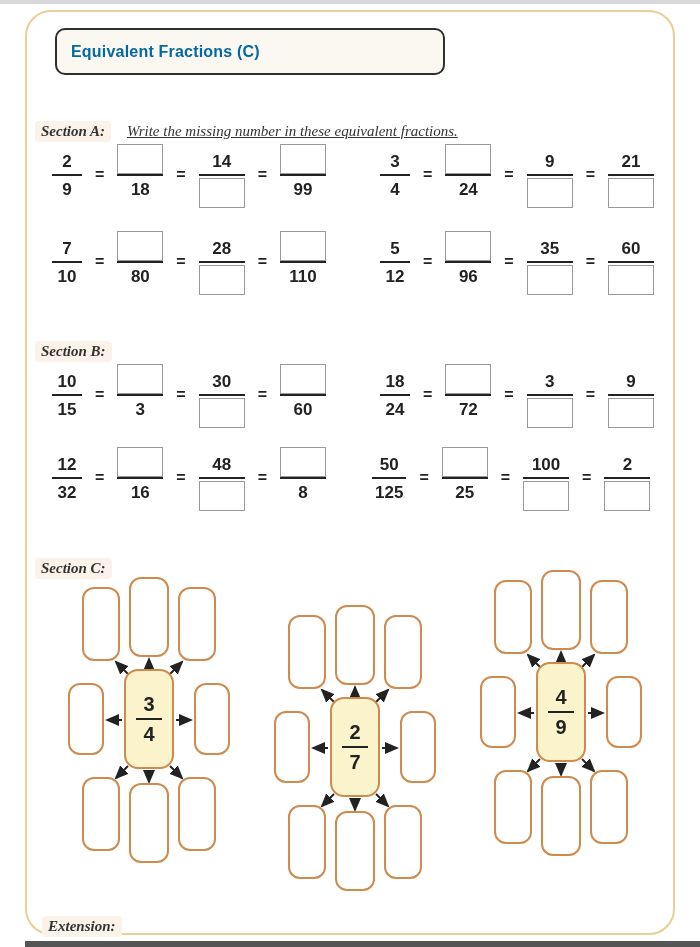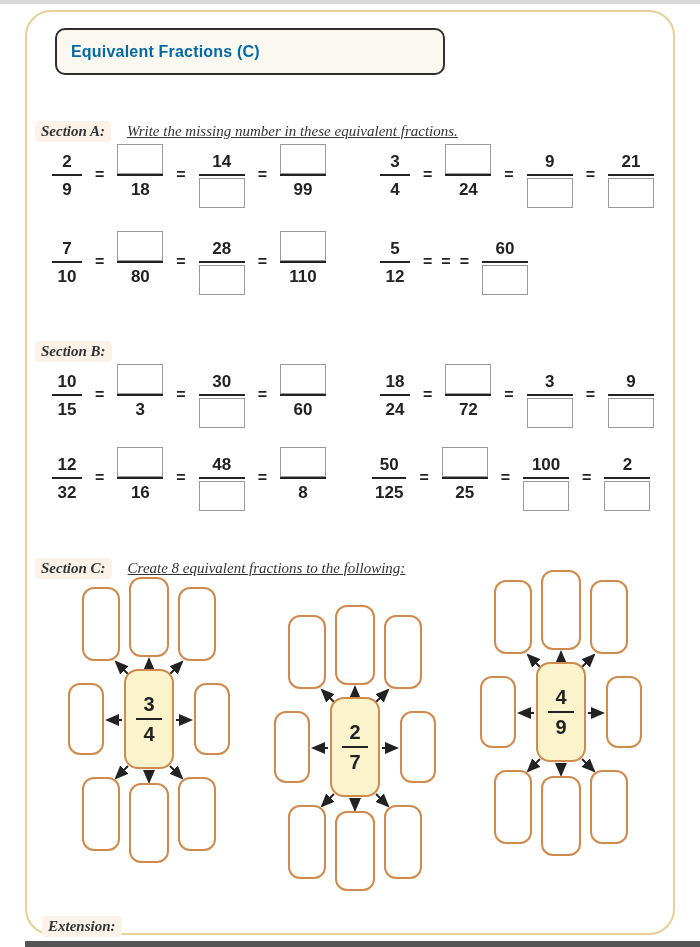--- a/index.html
+++ b/index.html
@@ -199,6 +199,15 @@
     </div>
     <span class="eq-sign">=</span>
     <span class="eq-sign">=</span>
+    <div class="term">
+      <div class="cell num">
+        <span class="num-text">35</span>
+      </div>
+      <div class="bar"></div>
+      <div class="cell den">
+        <div class="answer-box"></div>
+      </div>
+    </div>
     <span class="eq-sign">=</span>
     <div class="term">
       <div class="cell num">

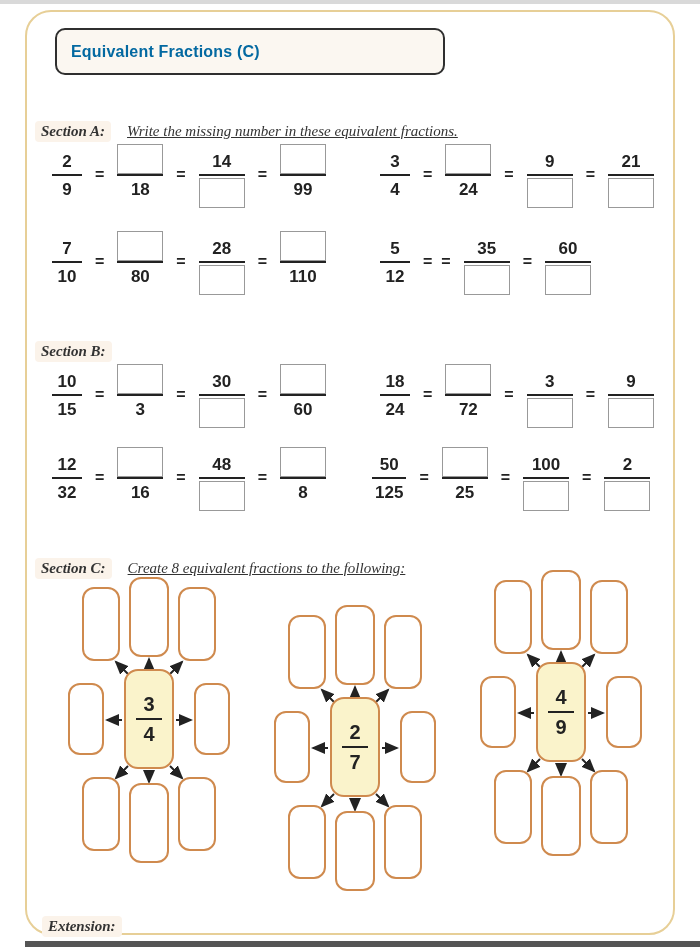--- a/index.html
+++ b/index.html
@@ -198,6 +198,15 @@
       </div>
     </div>
     <span class="eq-sign">=</span>
+    <div class="term">
+      <div class="cell num">
+        <div class="answer-box"></div>
+      </div>
+      <div class="bar"></div>
+      <div class="cell den">
+        <span class="num-text">96</span>
+      </div>
+    </div>
     <span class="eq-sign">=</span>
     <div class="term">
       <div class="cell num">

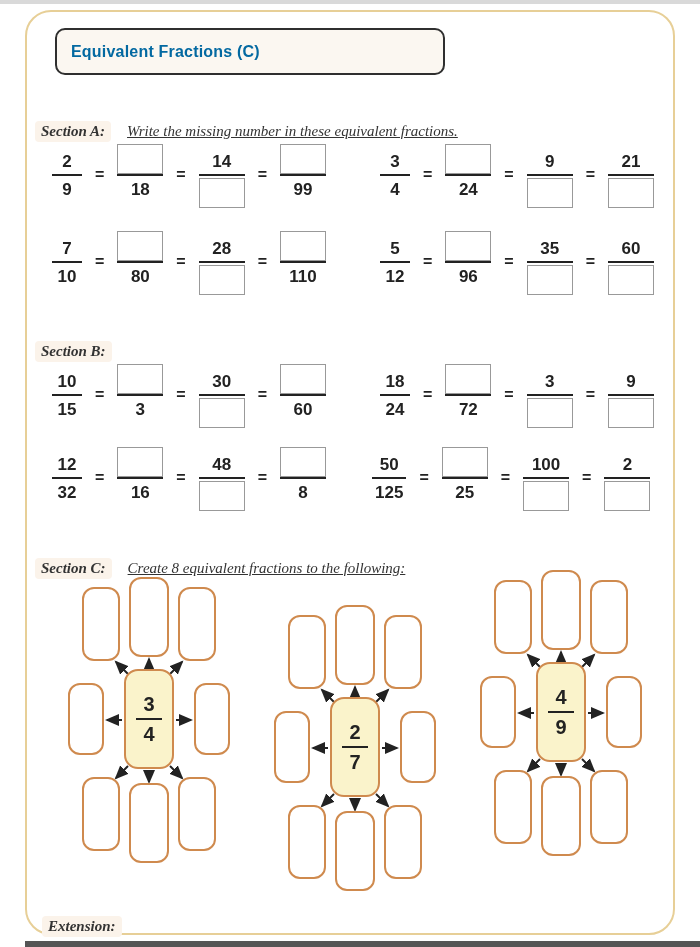--- a/index.html
+++ b/index.html
@@ -400,7 +400,6 @@
 
 <div class="section-line" style="left:35px;top:540px;">
   <span class="section-label">Section C:</span>
-  <span class="instruction">Create 8 equivalent fractions to the following:</span>
 </div>
 
 <div class="spider" style="left:62px;top:577px;">

